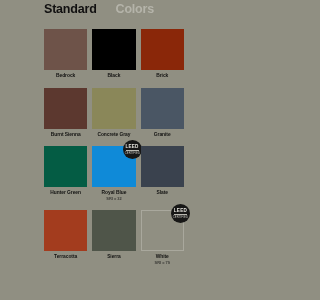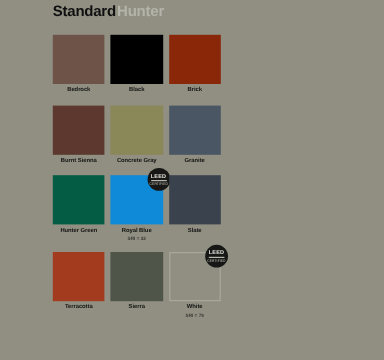--- a/index.html
+++ b/index.html
@@ -30,7 +30,7 @@
     top: 2px;
     display: flex;
     align-items: baseline;
-    gap: 1px;
+    gap: 19px;
   }
   .header-main {
     font-size: 12.5px;

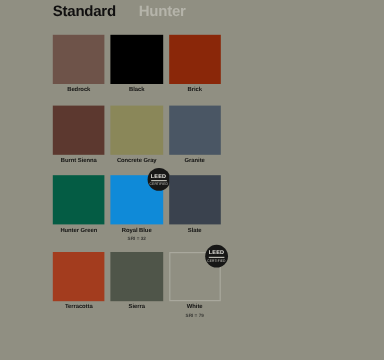--- a/index.html
+++ b/index.html
@@ -145,7 +145,7 @@
 
   <div class="header">
     <span class="header-main">Standard</span>
-    <span class="header-sub">Hunter</span>
+    <span class="header-sub">Colors</span>
   </div>
 
   <div class="grid" id="swatch-grid">

